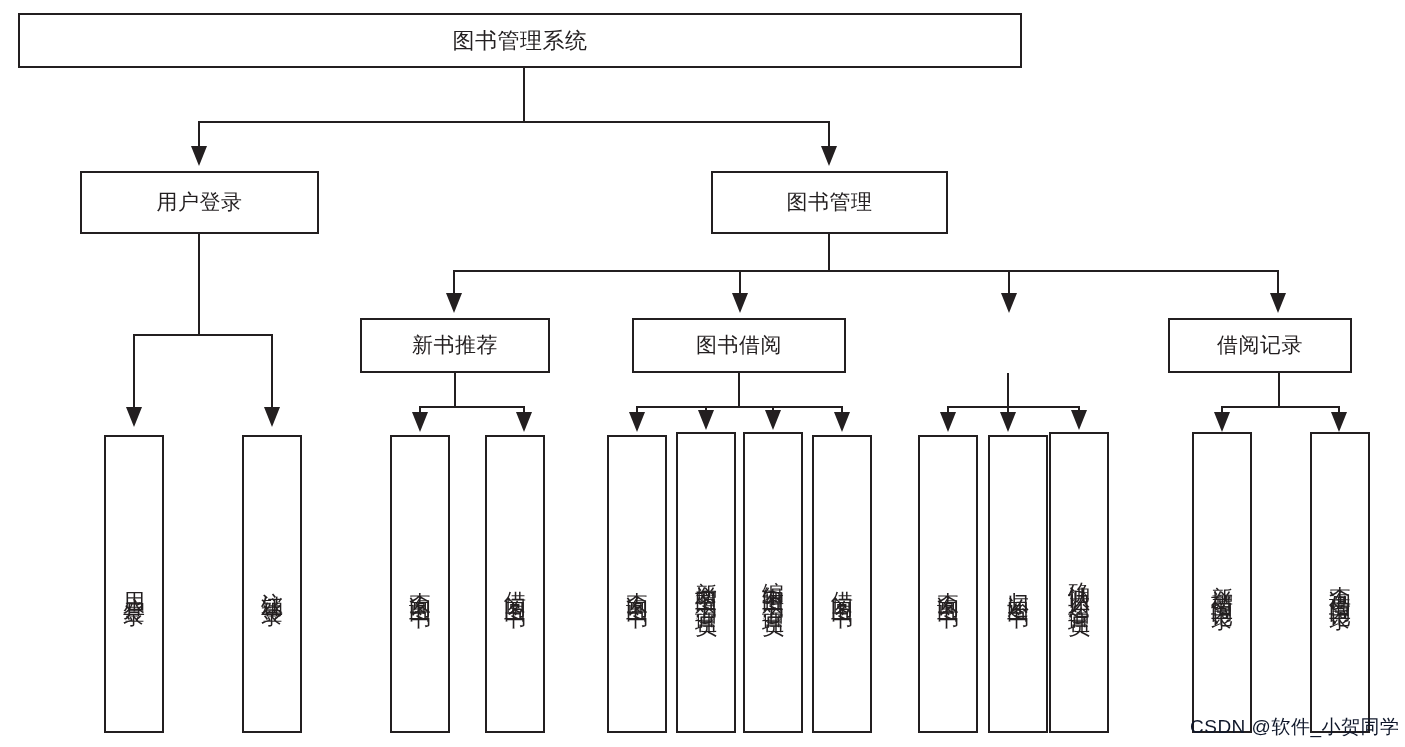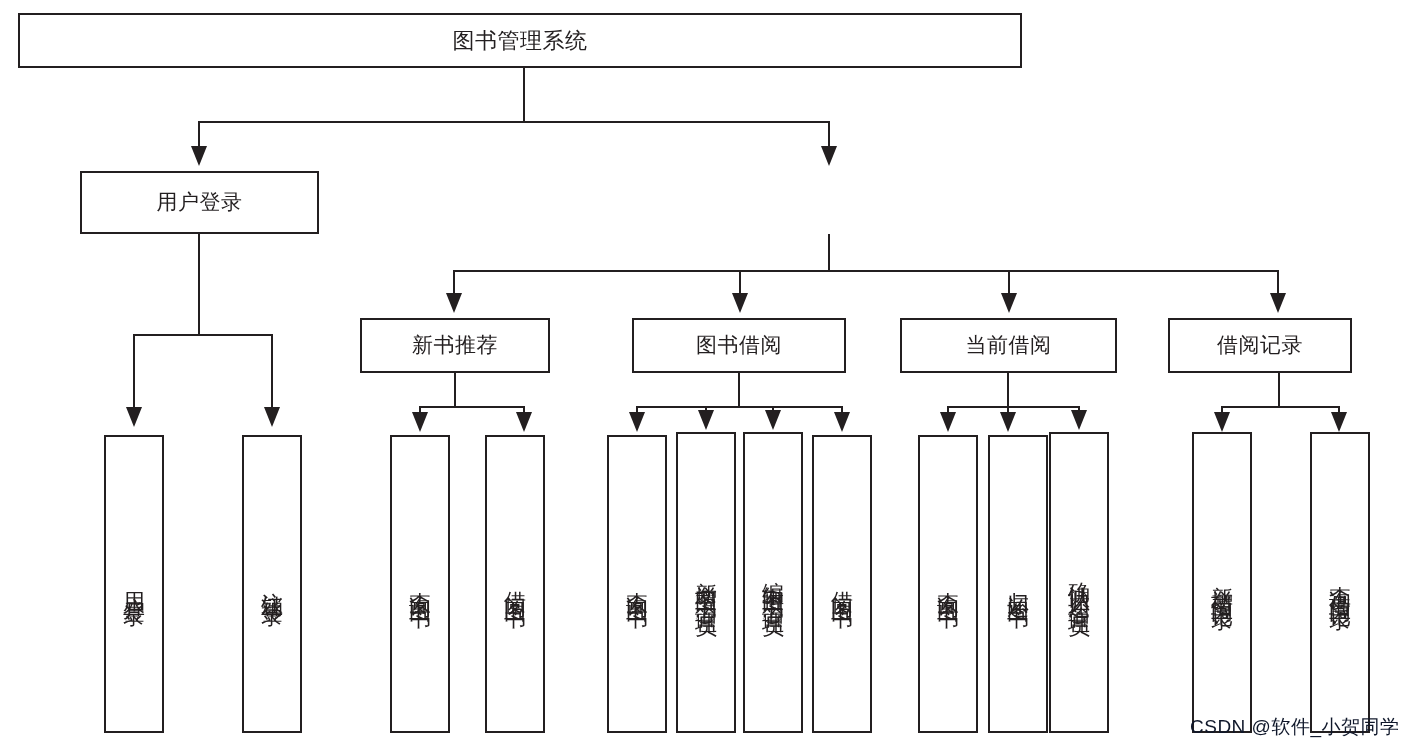--- a/index.html
+++ b/index.html
@@ -114,6 +114,9 @@
     <span class="lbl">用户登录</span>
   </div>
 
+  <div class="node h-node" style="left:711px; top:171px; width:237px; height:63px;">
+    <span class="lbl">图书管理</span>
+  </div>
 
   <div class="vline" style="left:198px; top:234px; width:2px; height:101px;"></div>
   <div class="hline" style="left:133px; top:334px; width:139px; height:2px;"></div>

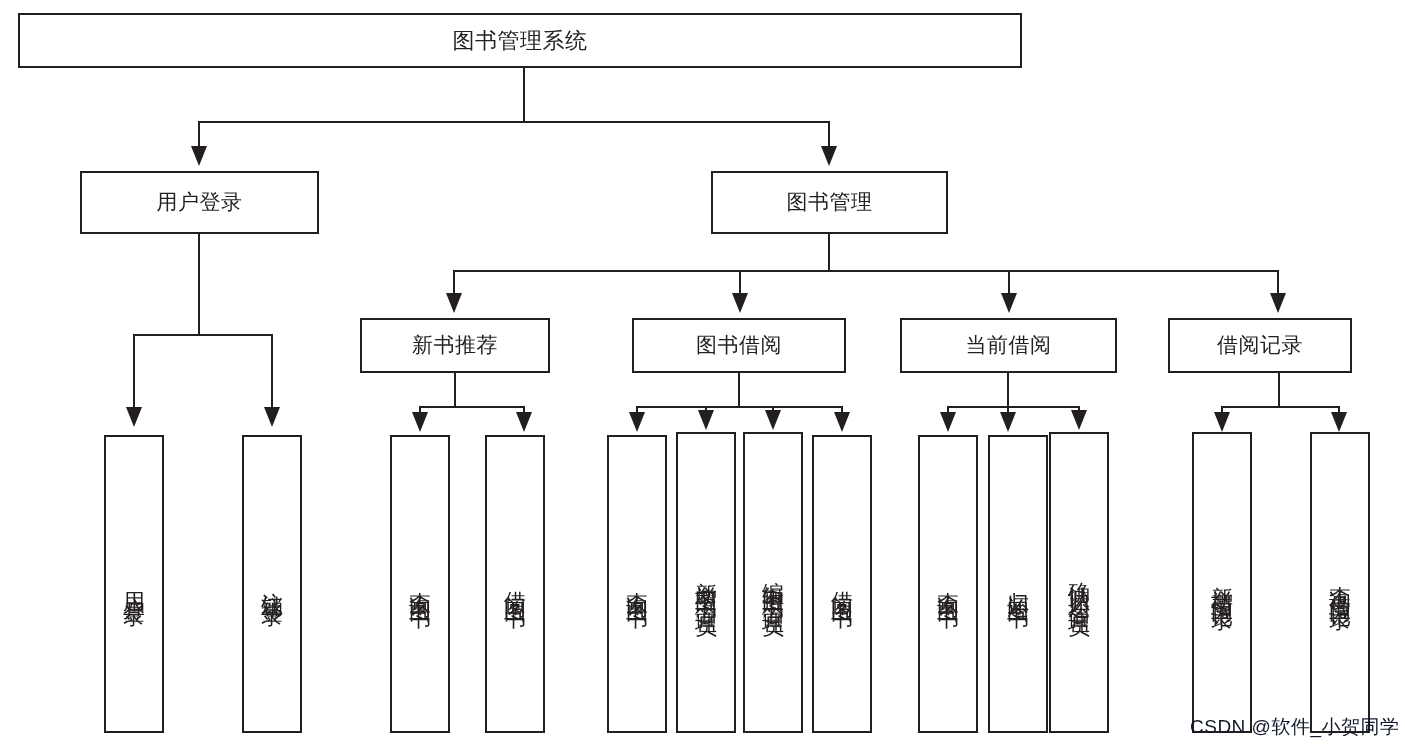--- a/index.html
+++ b/index.html
@@ -148,9 +148,6 @@
     <span class="lbl">新书推荐</span>
   </div>
 
-  <div class="node h-node" style="left:900px; top:318px; width:217px; height:55px;">
-    <span class="lbl">当前借阅</span>
-  </div>
 
   <div class="node h-node" style="left:1168px; top:318px; width:184px; height:55px;">
     <span class="lbl">借阅记录</span>

